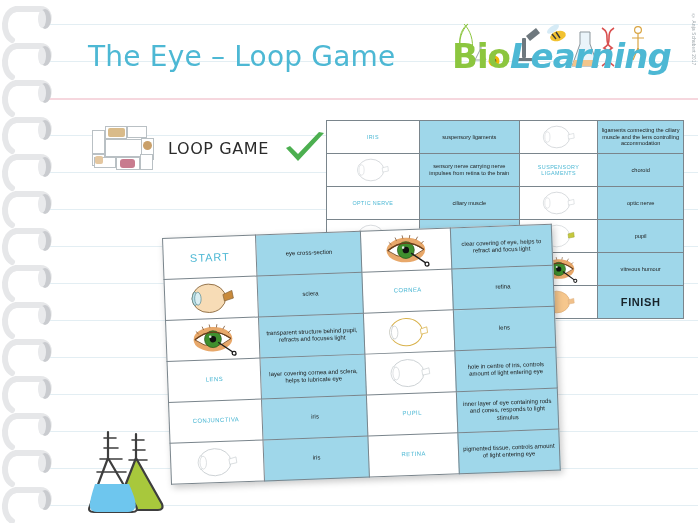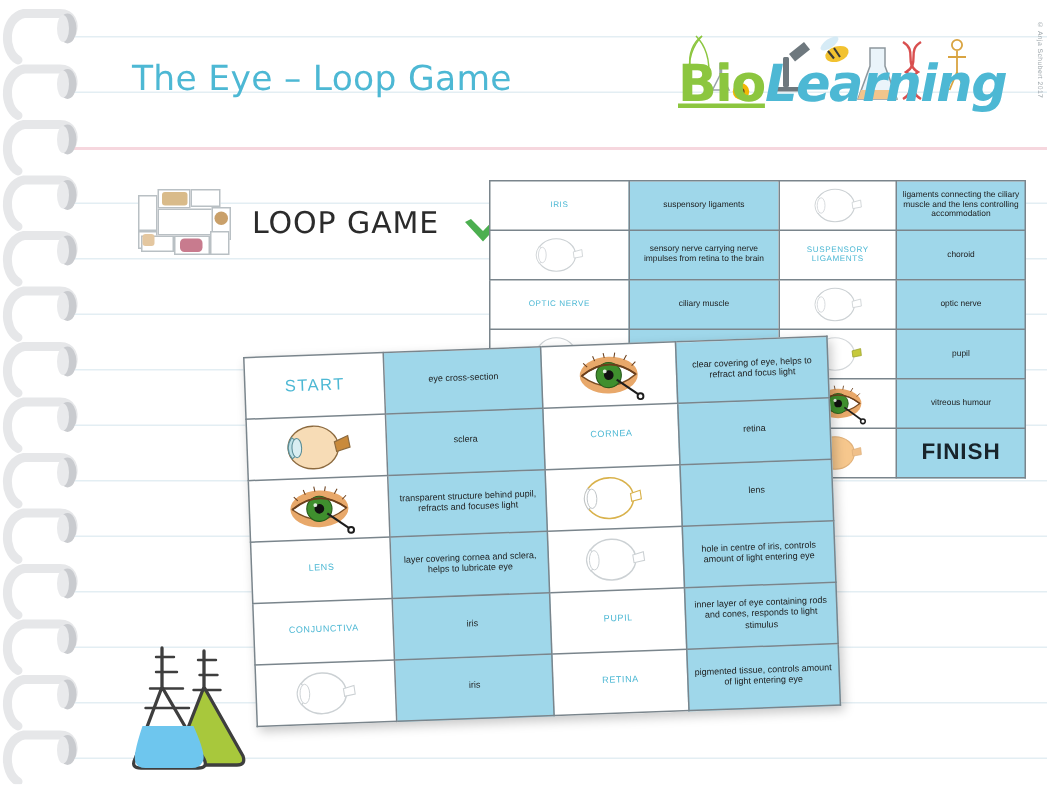--- a/index.html
+++ b/index.html
@@ -21,7 +21,7 @@
   
   #title{
     position:absolute;left:88px;top:40px;
-    font-size:23px;letter-spacing:.2px;
+    font-size:28px;letter-spacing:.2px;
     color:#4db8d4;
     font-family:"DejaVu Sans", sans-serif;
     font-weight:400;

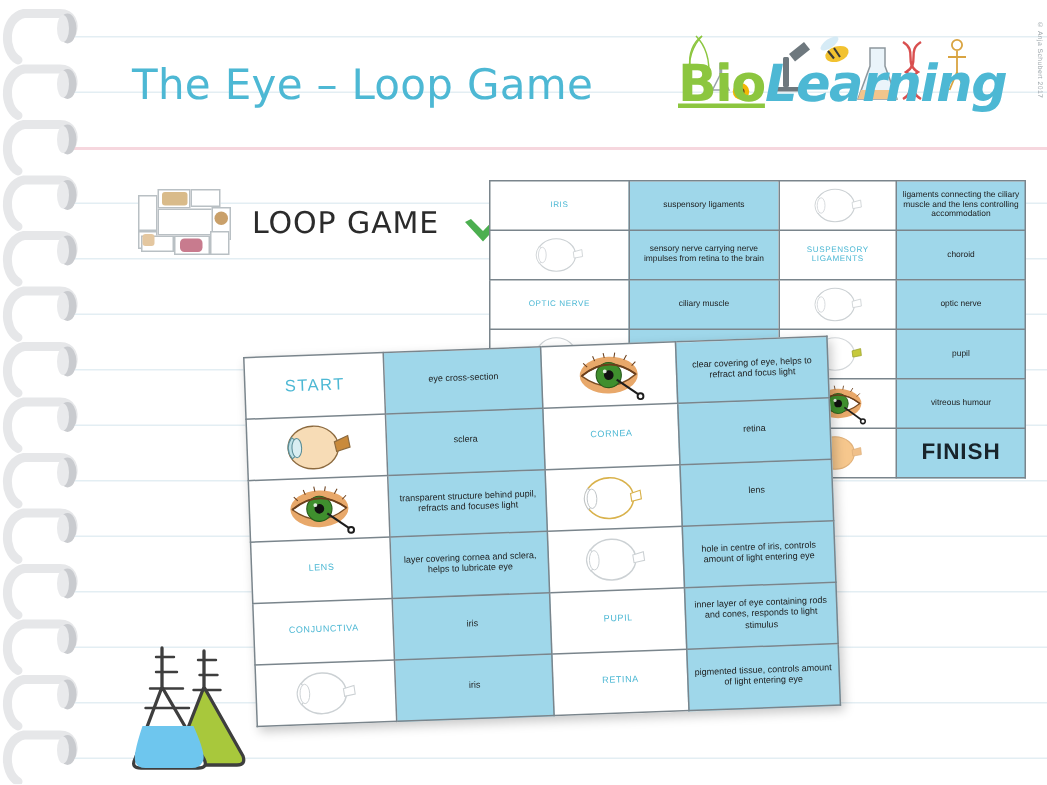--- a/index.html
+++ b/index.html
@@ -34,7 +34,7 @@
     font-family:"DejaVu Sans", sans-serif;
     white-space:nowrap;
   }
-  #logo .word span:nth-child(1){color:#8cc63f;text-decoration:underline;}
+  #logo .word span:nth-child(1){color:#8cc63f;}
   #logo .word span:nth-child(2){color:#4db8d4;font-style:italic;}
   #copyright{
     position:absolute;right:2px;top:14px;

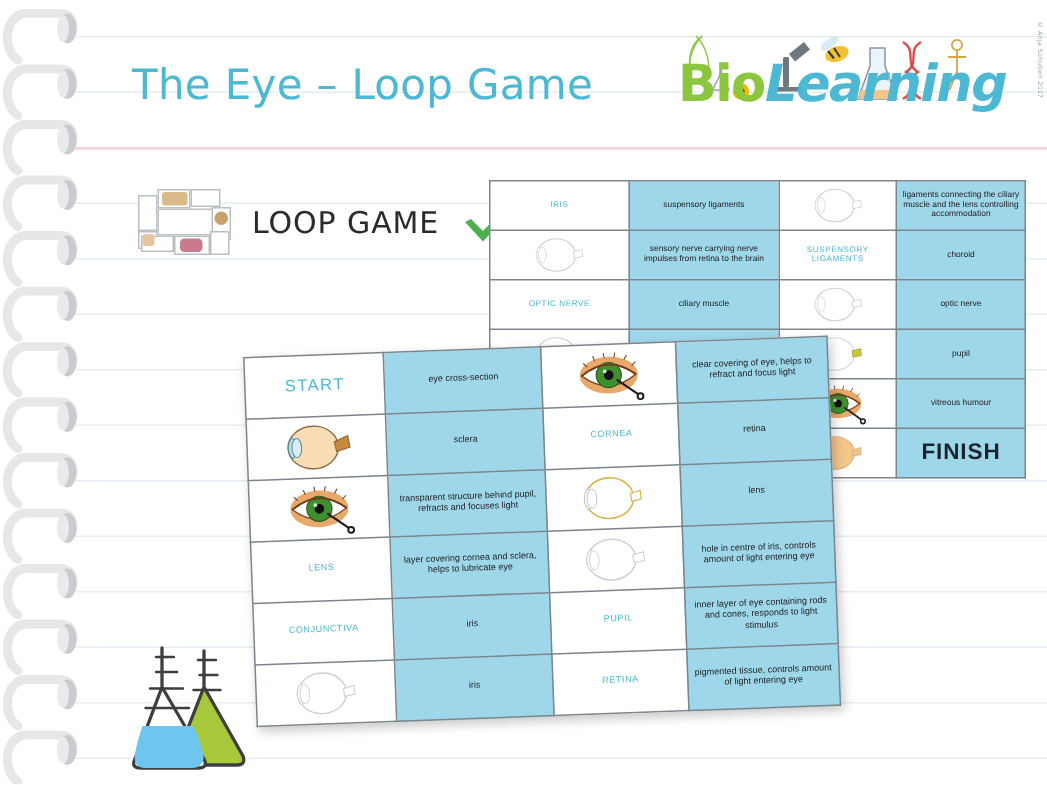--- a/index.html
+++ b/index.html
@@ -48,7 +48,7 @@
   #lg-thumb{position:relative;width:62px;height:44px;}
   #lg-thumb .c{position:absolute;border:1px solid #b9c0c4;background:#fff;box-sizing:border-box;}
   #lg-label{
-    font-size:20px;letter-spacing:.6px;color:#2b2b2b;
+    font-size:16px;letter-spacing:.6px;color:#2b2b2b;
     font-family:"DejaVu Sans", sans-serif;
   }
   #lg-check{width:44px;height:34px;}

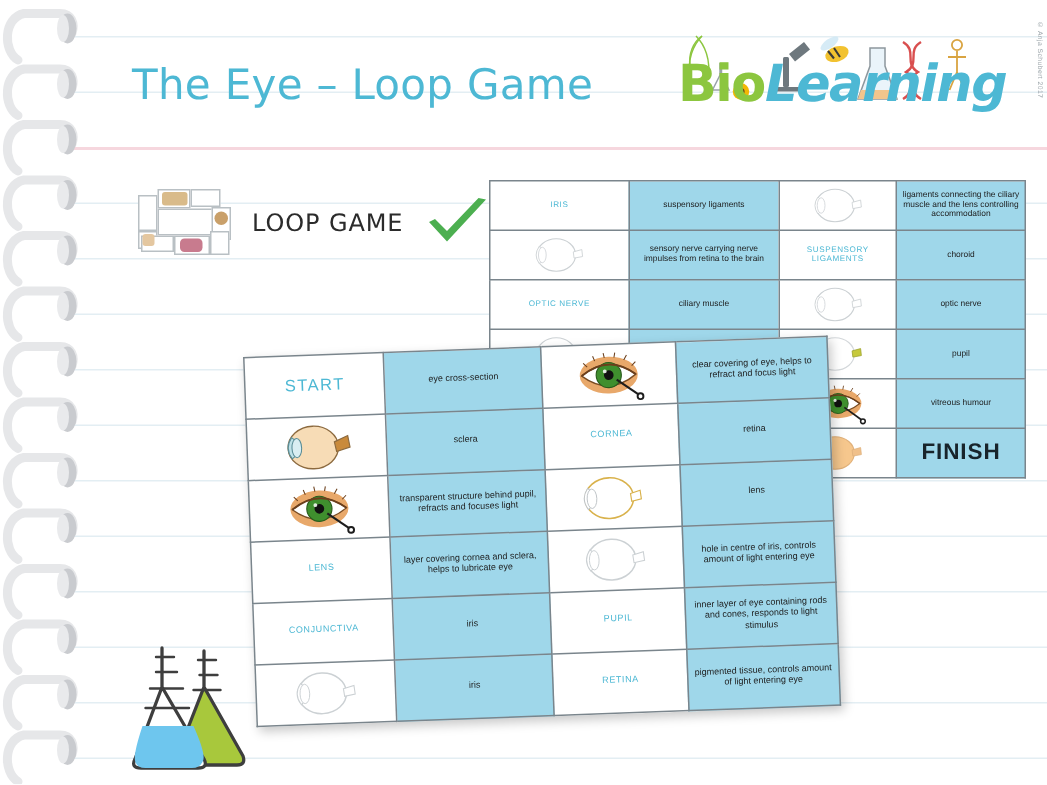--- a/index.html
+++ b/index.html
@@ -76,7 +76,7 @@
   .loop-table td.blue{background:#9fd7ea;}
   .loop-table td.term{color:#4db8d4;letter-spacing:.4px;}
   .loop-table td.start{color:#4db8d4;font-size:11px;letter-spacing:1px;}
-  .loop-table td.finish{color:#18242b;font-weight:bold;font-size:15px;letter-spacing:.6px;}
+  .loop-table td.finish{color:#18242b;font-weight:bold;font-size:11px;letter-spacing:.6px;}
   .loop-table td.pic{padding:0;}
 
   

